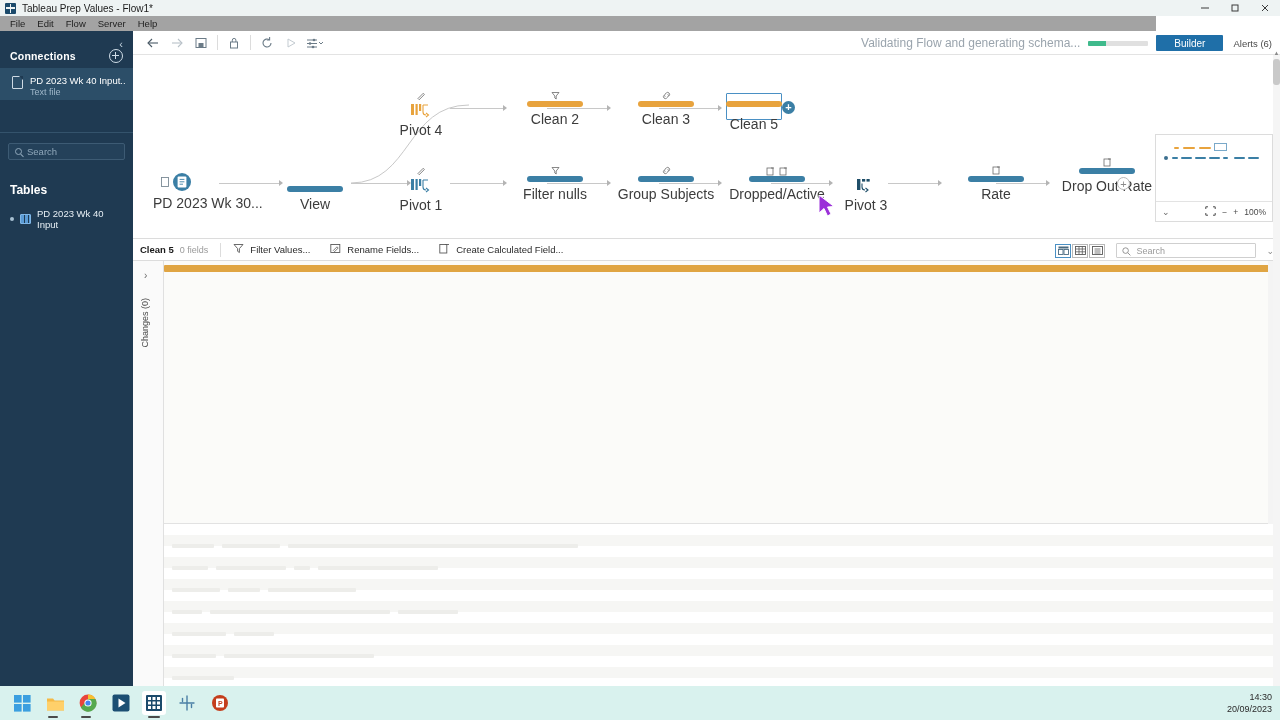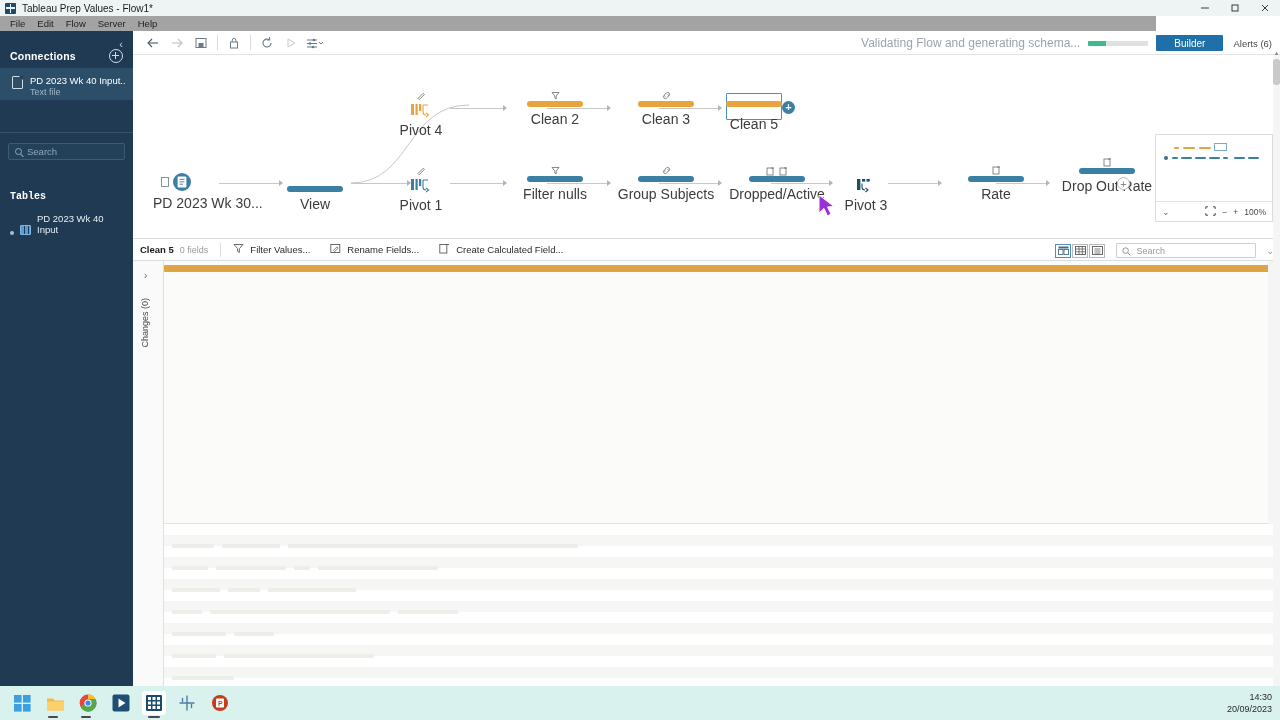--- a/index.html
+++ b/index.html
@@ -101,7 +101,7 @@
     width: 4px; height: 1.2px; background: #8fa7ba; transform: rotate(45deg);
   }
   .sb-tables-title {
-    font-size: 10px; font-weight: bold; color: #ffffff; padding: 0 10px; margin-top: 31px; font-family: Liberation Mono, monospace;
+    font-size: 12px; font-weight: bold; color: #ffffff; padding: 0 10px; margin-top: 23px;
   }
   .table-row {
     display: flex; align-items: flex-end; gap: 6px; padding: 0 10px; margin-top: 11px;

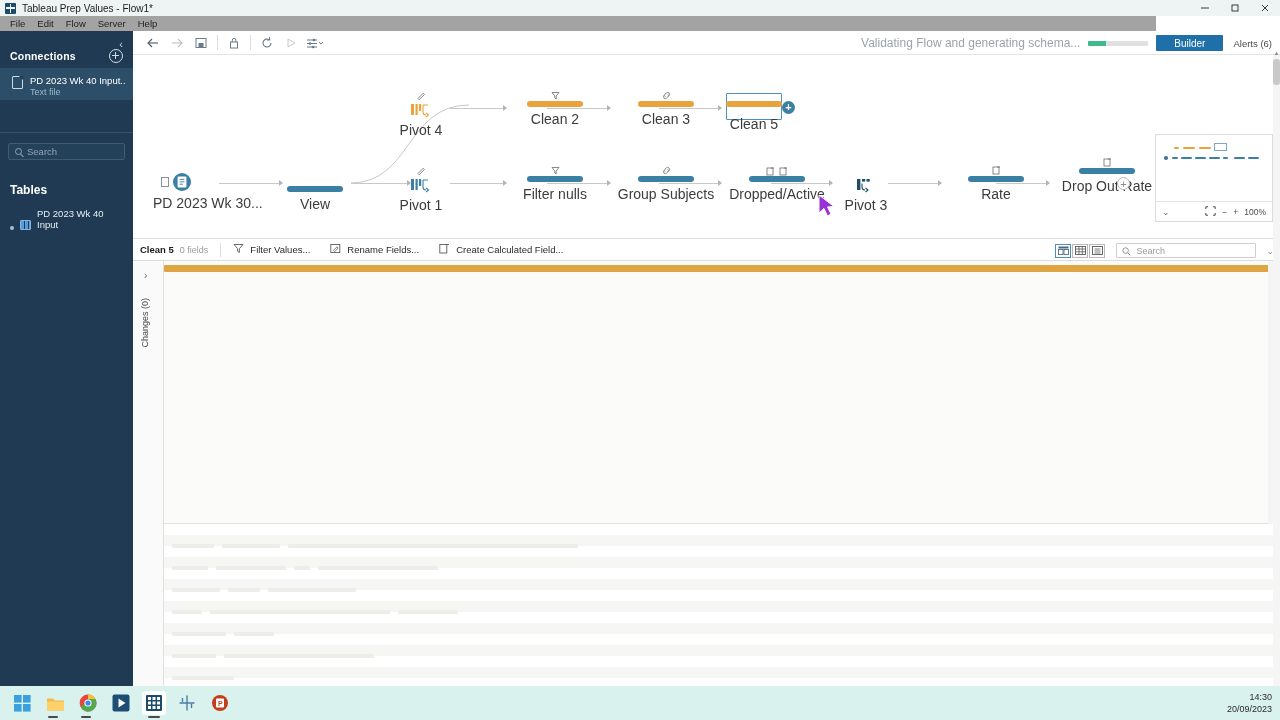--- a/index.html
+++ b/index.html
@@ -104,7 +104,7 @@
     font-size: 12px; font-weight: bold; color: #ffffff; padding: 0 10px; margin-top: 23px;
   }
   .table-row {
-    display: flex; align-items: flex-end; gap: 6px; padding: 0 10px; margin-top: 11px;
+    display: flex; align-items: center; gap: 6px; padding: 0 10px; margin-top: 11px;
   }
   .dot { width: 4px; height: 4px; border-radius: 50%; background: #a8c0d2; flex: none; }
   .grid-glyph {

